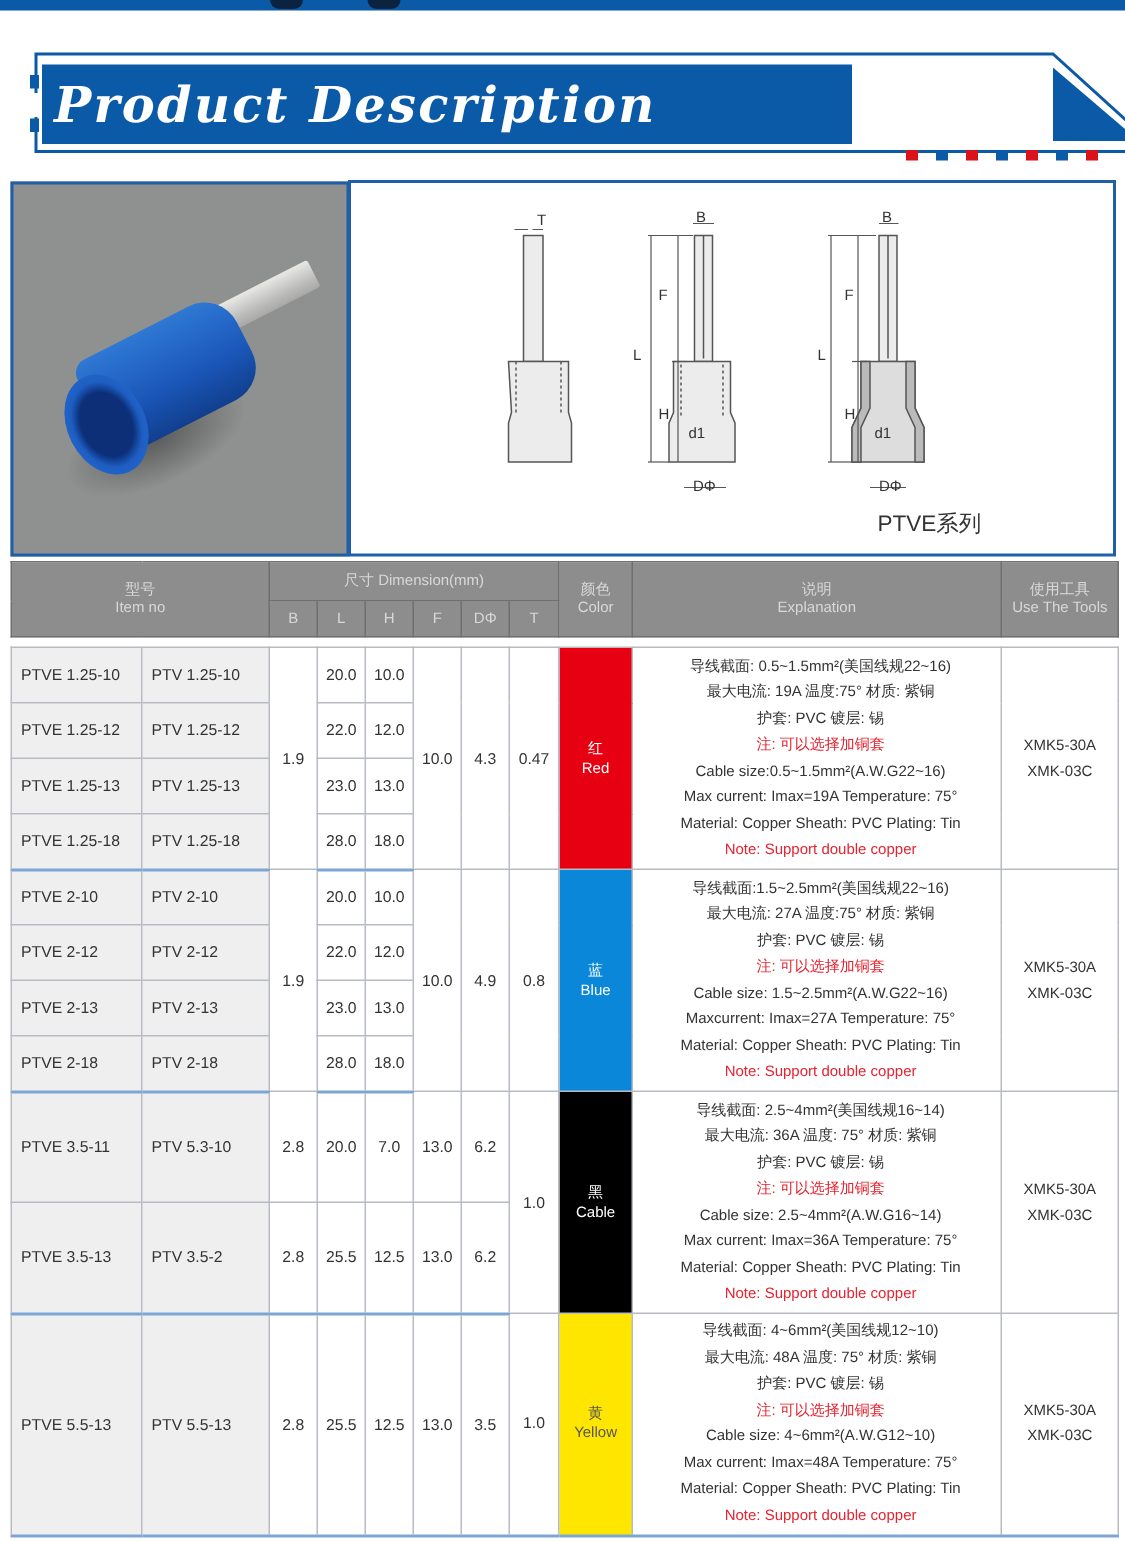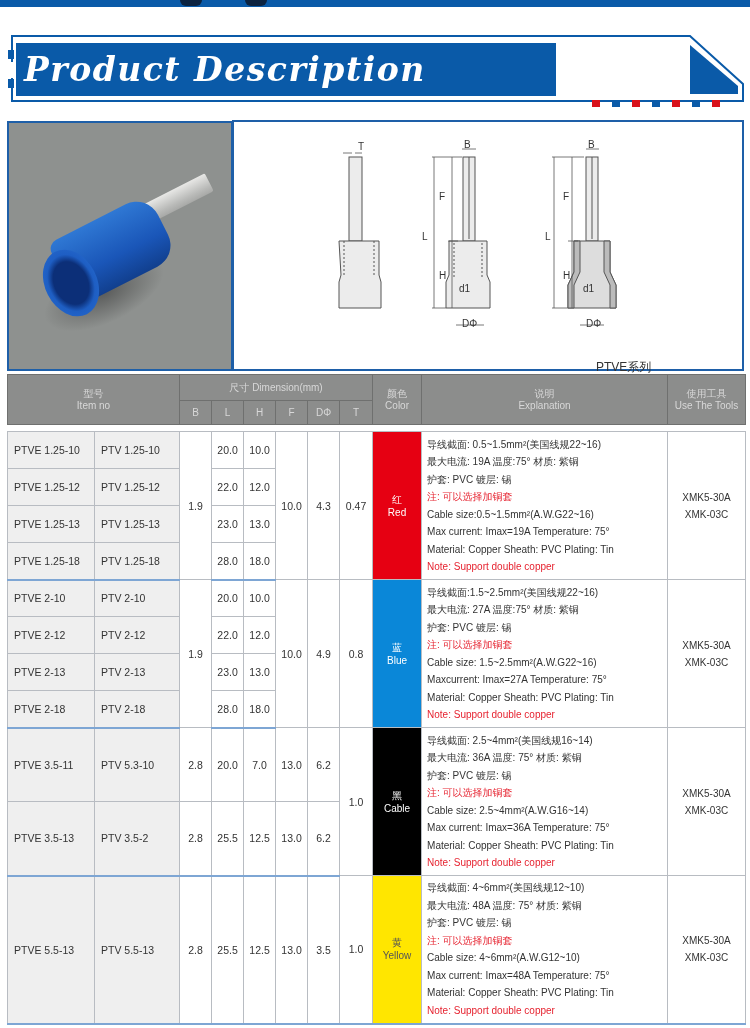--- a/index.html
+++ b/index.html
@@ -10,7 +10,7 @@
   .top-strip .bump { position: absolute; top: 0; width: 22px; height: 6px; background: #0c2340; border-radius: 0 0 11px 11px; }
 
   
-  .banner { position: absolute; left: 4px; top: 30px; width: 656px; height: 80px; }
+  .banner { position: absolute; left: 16px; top: 30px; width: 656px; height: 80px; }
   .banner-outline { position: absolute; left: 6px; top: 4px; width: 736px; height: 70px; }
   .banner-bar { position: absolute; left: 12px; top: 13px; width: 540px; height: 53px; background: #0a5aa8; }
   .banner-title { position: absolute; left: 20px; top: 14px; font-family: "DejaVu Serif", "Liberation Serif", serif; font-style: italic; font-weight: bold; color: #ffffff; font-size: 33px; letter-spacing: 1.5px; line-height: 52px; }

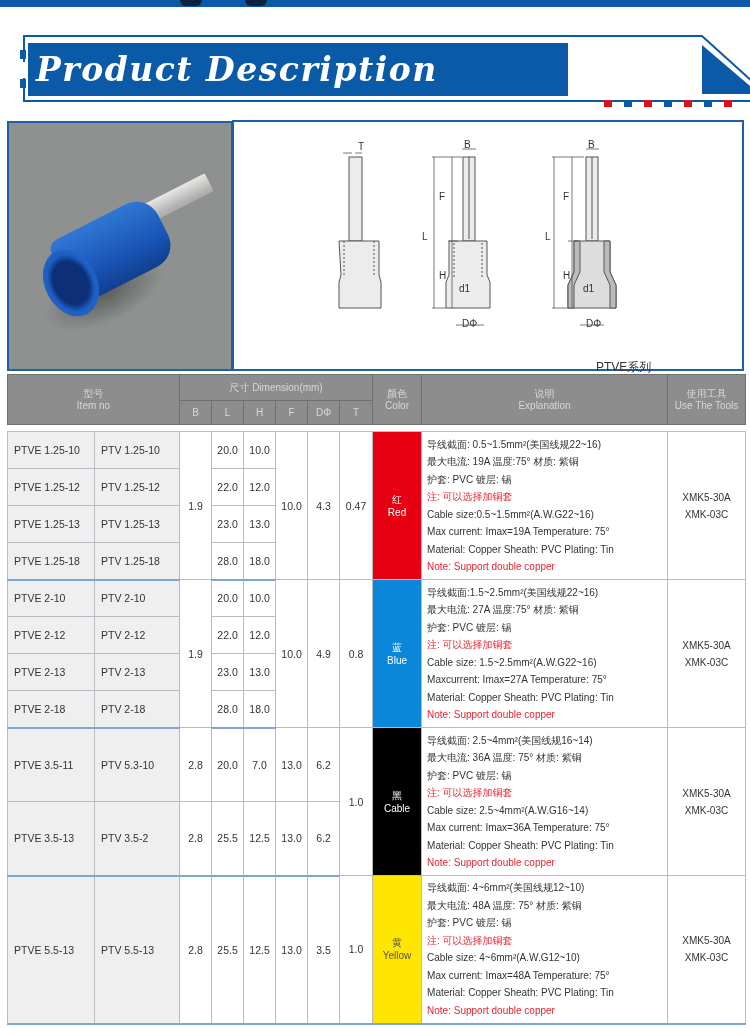--- a/index.html
+++ b/index.html
@@ -29,7 +29,7 @@
   .sleeve { position: absolute; left: 48px; top: 92px; width: 112px; height: 70px; background: linear-gradient(#2f78d4, #1a56b8 60%, #113f8e); transform: rotate(-27deg); border-radius: 10px 24px 24px 10px; }
   .sleeve-mouth { position: absolute; left: 36px; top: 125px; width: 52px; height: 70px; background: radial-gradient(ellipse at center, #0c2f78 45%, #1e5ec3 60%, #2a6fd1 100%); border-radius: 50%; transform: rotate(-27deg); }
   .diagram-svg { position: absolute; left: 0; top: 0; }
-  .diagram-caption { position: absolute; left: 362px; top: 218px; font-size: 12px; color: #333333; margin-top: 19px; }
+  .diagram-caption { position: absolute; left: 351px; top: 218px; font-size: 15px; color: #333333; }
 
   
   .spec-table { position: absolute; left: 7px; top: 374px; width: 738px; border-collapse: collapse; table-layout: fixed; }

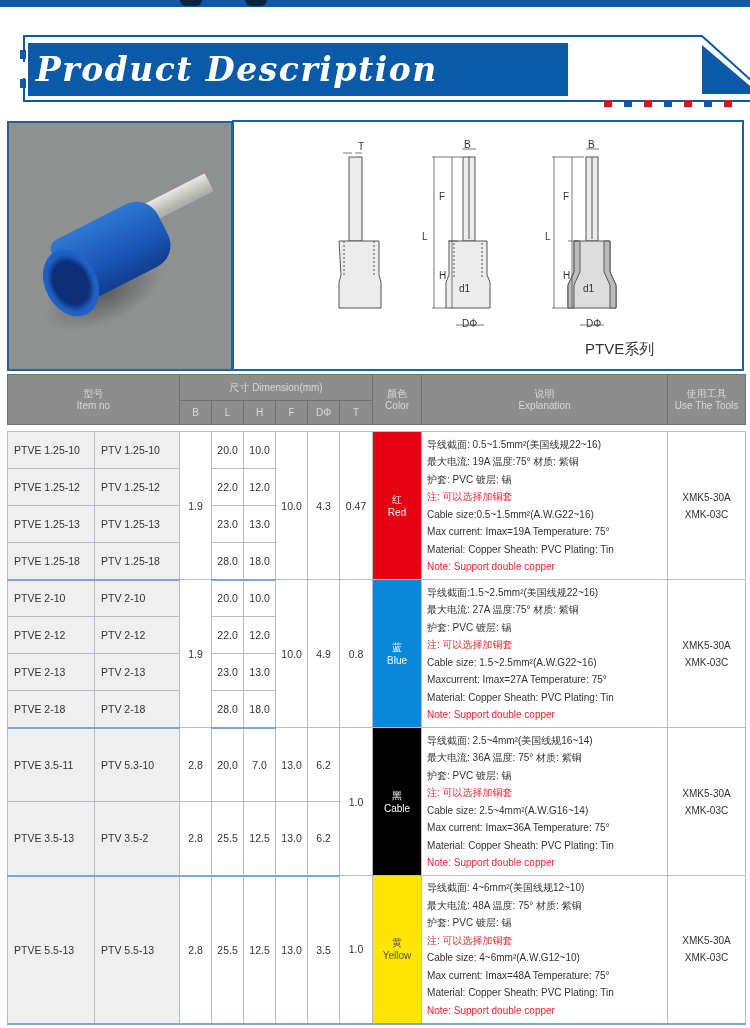--- a/index.html
+++ b/index.html
@@ -39,7 +39,7 @@
   .spec-table tr.group-end td { border-bottom: 2px solid #7ea6d4; }
   .spec-table td.color-cell { color: #ffffff; font-size: 10px; line-height: 13px; }
   .spec-table td.color-cell.yellow { color: #555555; }
-  .spec-table td.explain { text-align: left; padding-left: 5px; font-size: 10px; line-height: 17.5px; color: #333333; vertical-align: middle; }
+  .spec-table td.explain { text-align: center; padding-left: 5px; font-size: 10px; line-height: 17.5px; color: #333333; vertical-align: middle; }
   .explain .note { color: #e62330; }
   .spec-table td.tools { font-size: 10px; line-height: 17px; }
   .hdr-main { height: 26px; }

